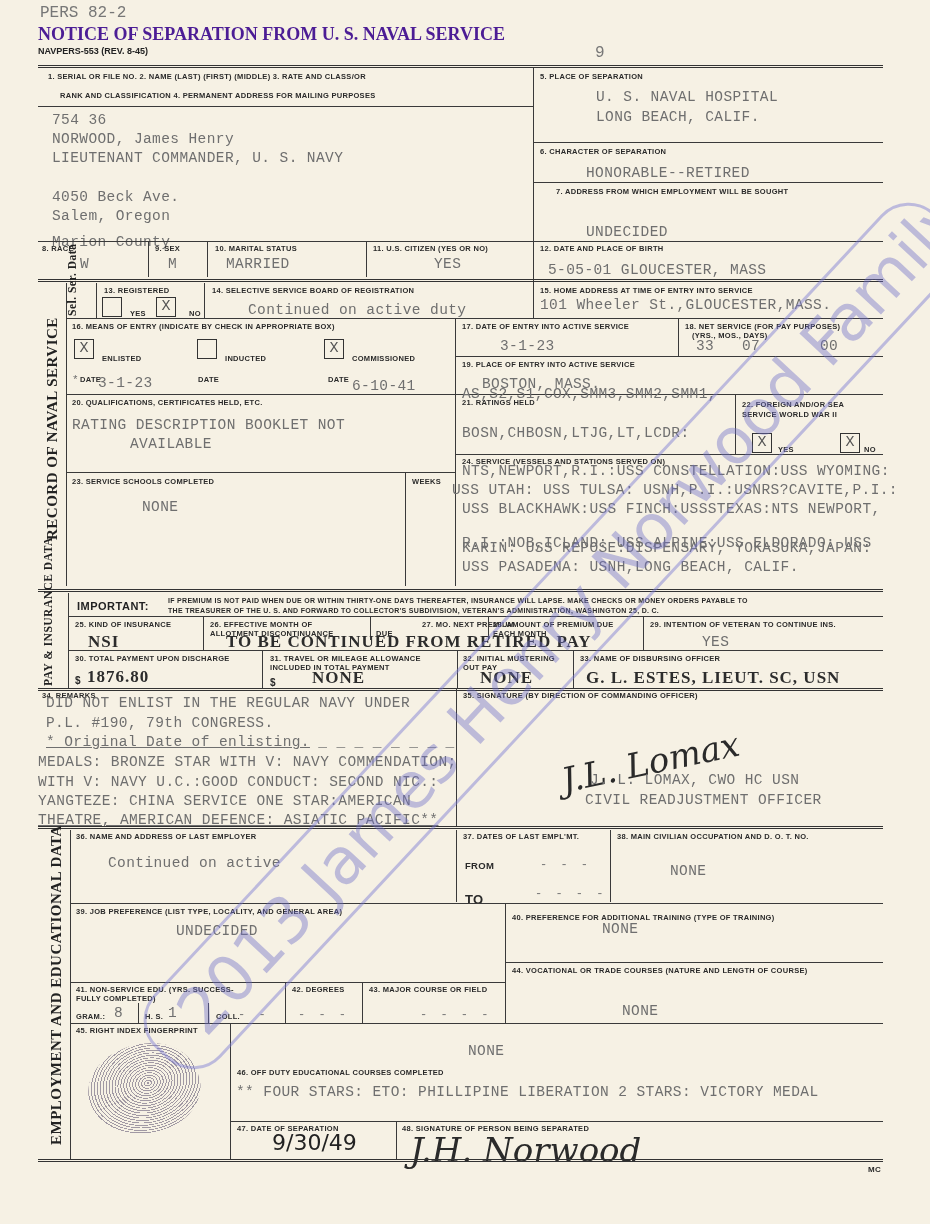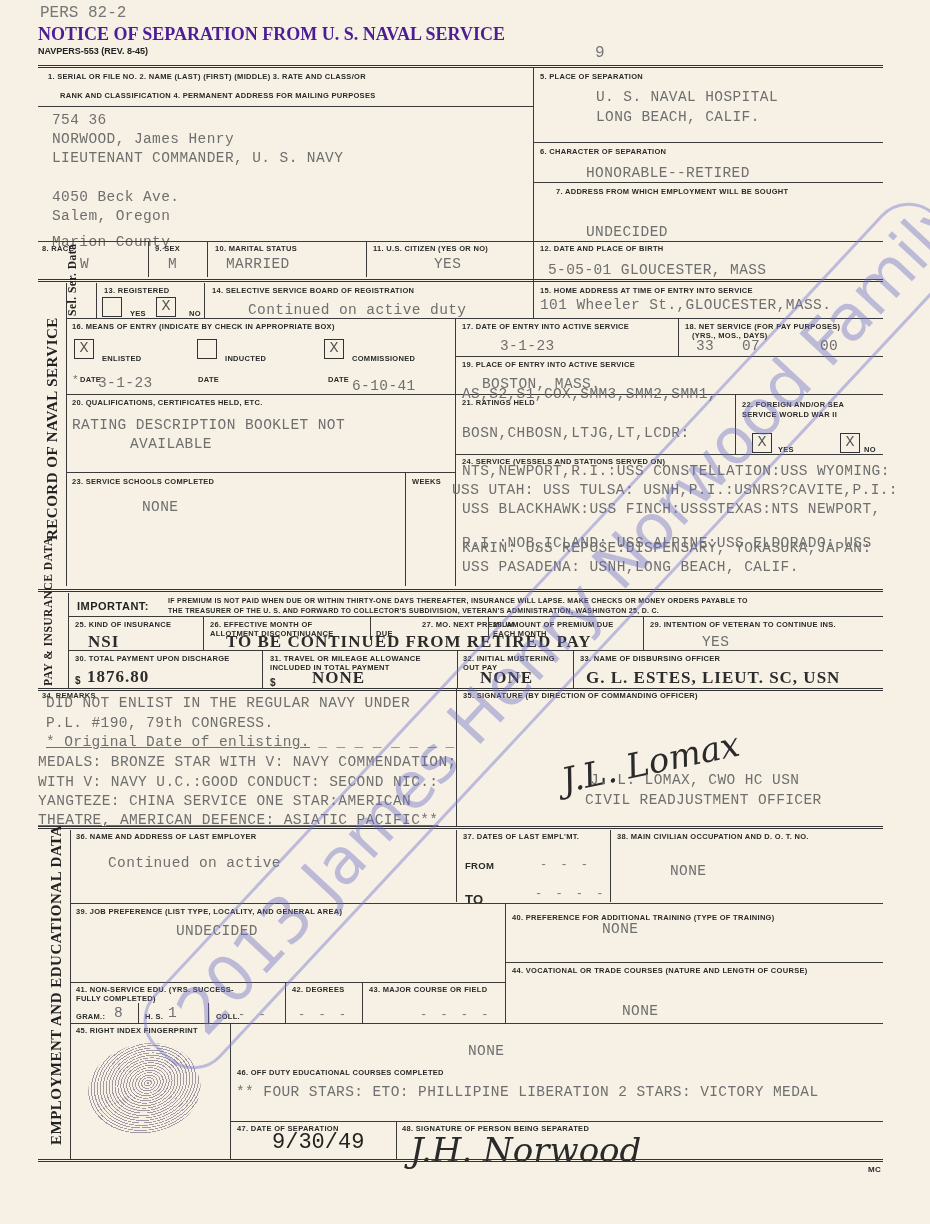--- a/index.html
+++ b/index.html
@@ -266,7 +266,7 @@
 <div class="typ" style="left:236px;top:1084px;">** FOUR STARS: ETO: PHILLIPINE LIBERATION 2 STARS: VICTORY MEDAL</div>
 <div class="hl" style="left:230px;top:1121px;width:653px;"></div>
 <div class="lbl" style="left:237px;top:1124px;">47. DATE OF SEPARATION</div>
-<div class="hw" style="left:272px;top:1130px;font-family:Liberation Mono, monospace;">9/30/49</div>
+<div class="hw" style="left:272px;top:1130px;">9/30/49</div>
 <div class="vl" style="left:396px;top:1121px;height:39px;"></div>
 <div class="lbl" style="left:402px;top:1124px;">48. SIGNATURE OF PERSON BEING SEPARATED</div>
 <div class="sig" style="left:410px;top:1130px;font-size:34px;">J.H. Norwood</div>

